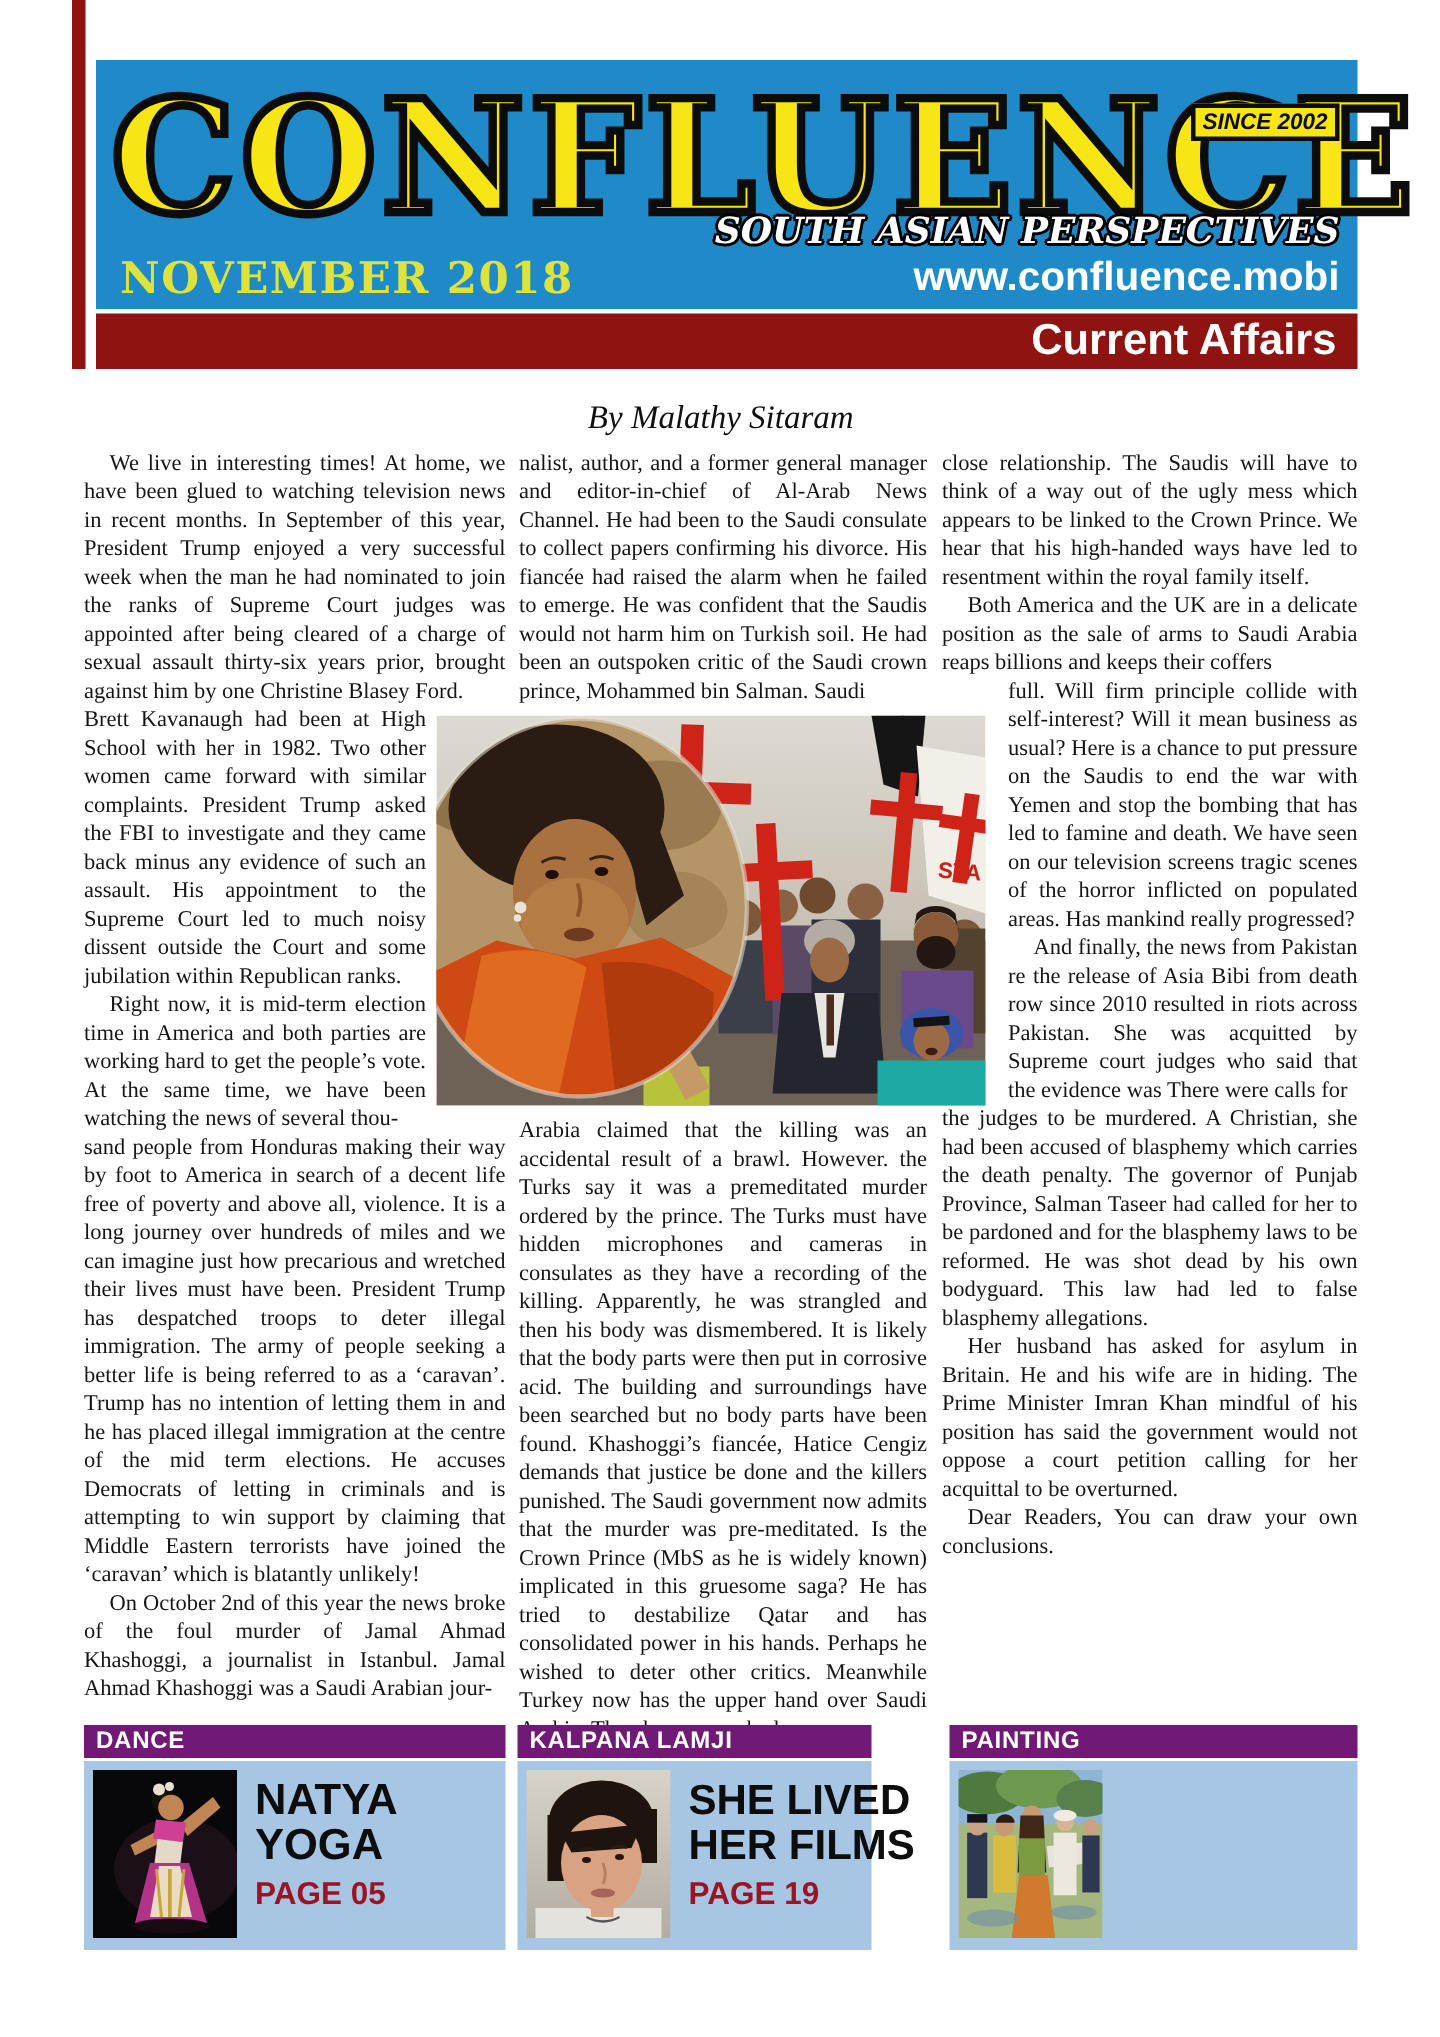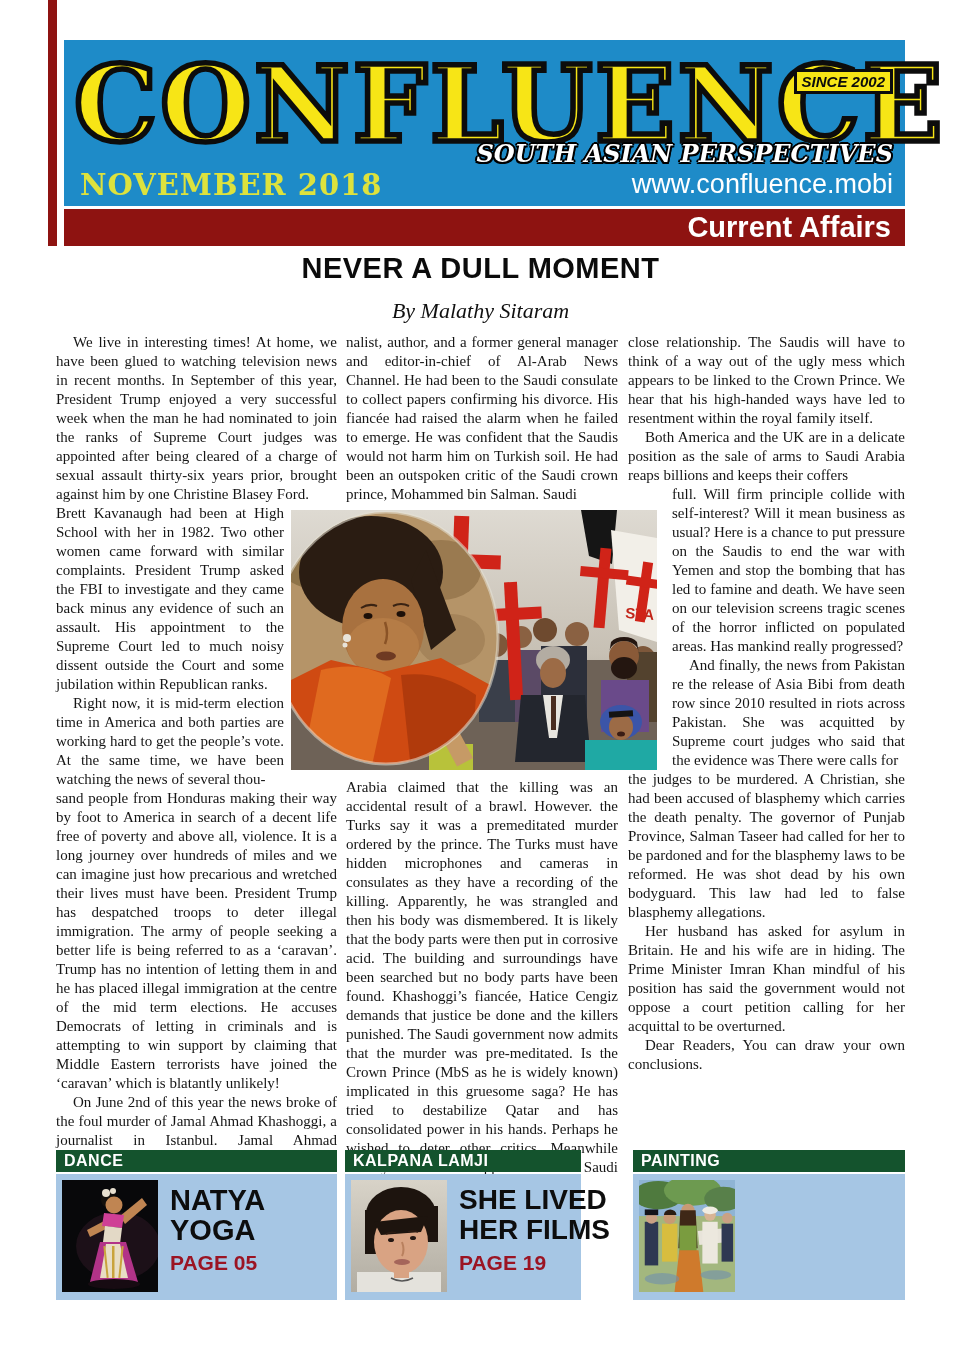--- a/index.html
+++ b/index.html
@@ -24,7 +24,7 @@
   .issue-date { position:absolute; left:16px; bottom:4px; color:#dde23d; letter-spacing:1px;
           font-family:"DejaVu Serif", serif; font-weight:bold; font-size:29px; }
   .website { position:absolute; right:12px; bottom:6px; color:#ffffff;
-          font-weight:normal; font-size:27px; }
+          font-weight:bold; font-size:27px; }
   .section-bar { position:absolute; left:64px; top:209px; width:841px; height:37px; background:#8e1311;
           color:#fff; font-weight:bold; font-size:29px; line-height:37px; text-align:right;
           padding-right:14px; box-sizing:border-box; }

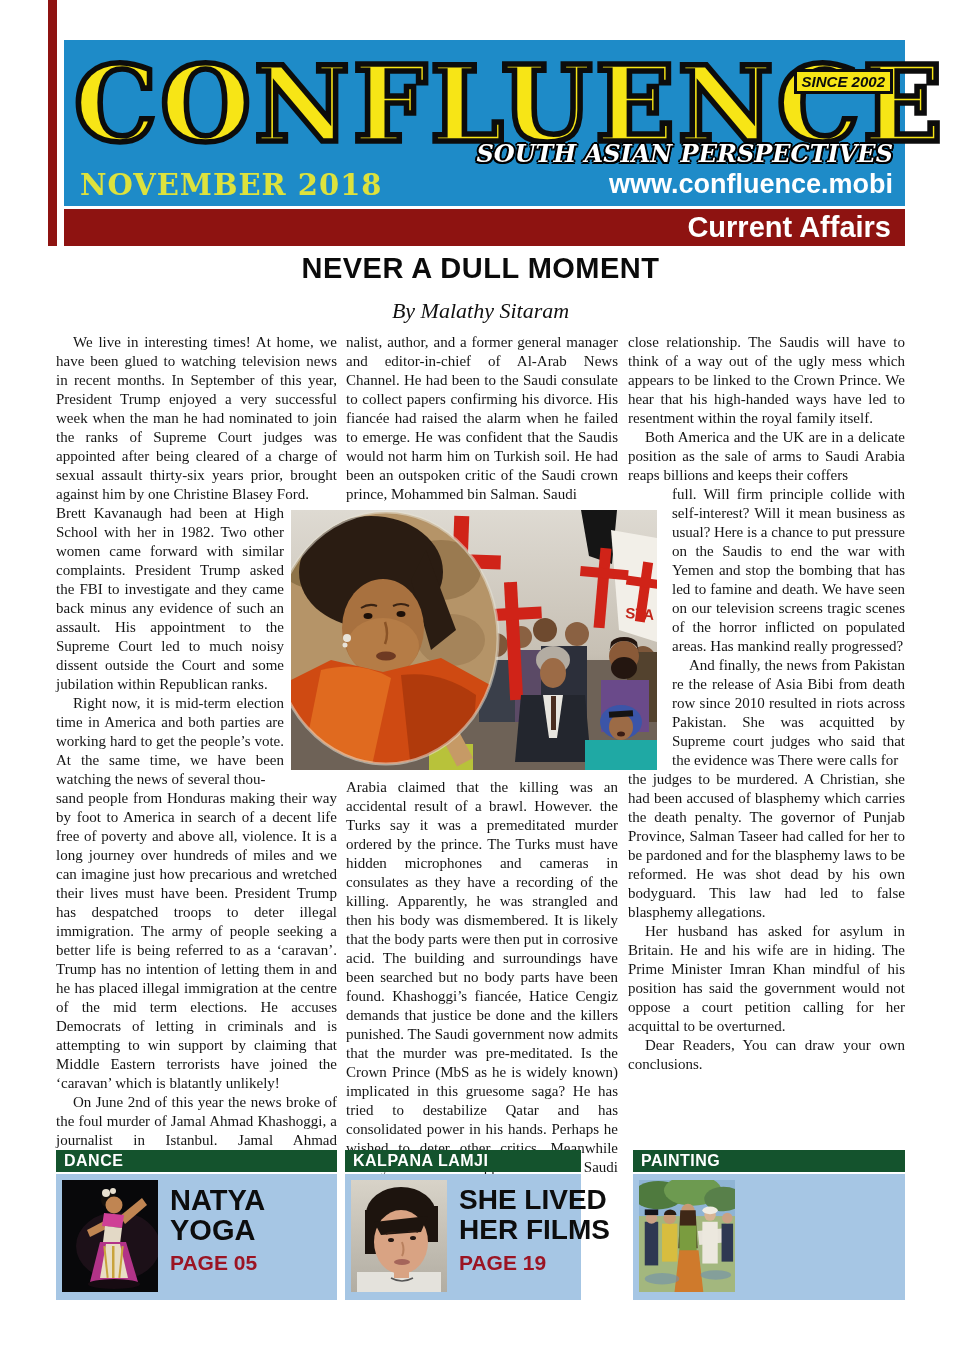--- a/index.html
+++ b/index.html
@@ -88,7 +88,6 @@
   </div>
 
   <div class="article">
-    <div class="article-title">NEVER A DULL MOMENT</div>
     <div class="article-byline">By Malathy Sitaram</div>
 
     <div class="columns">

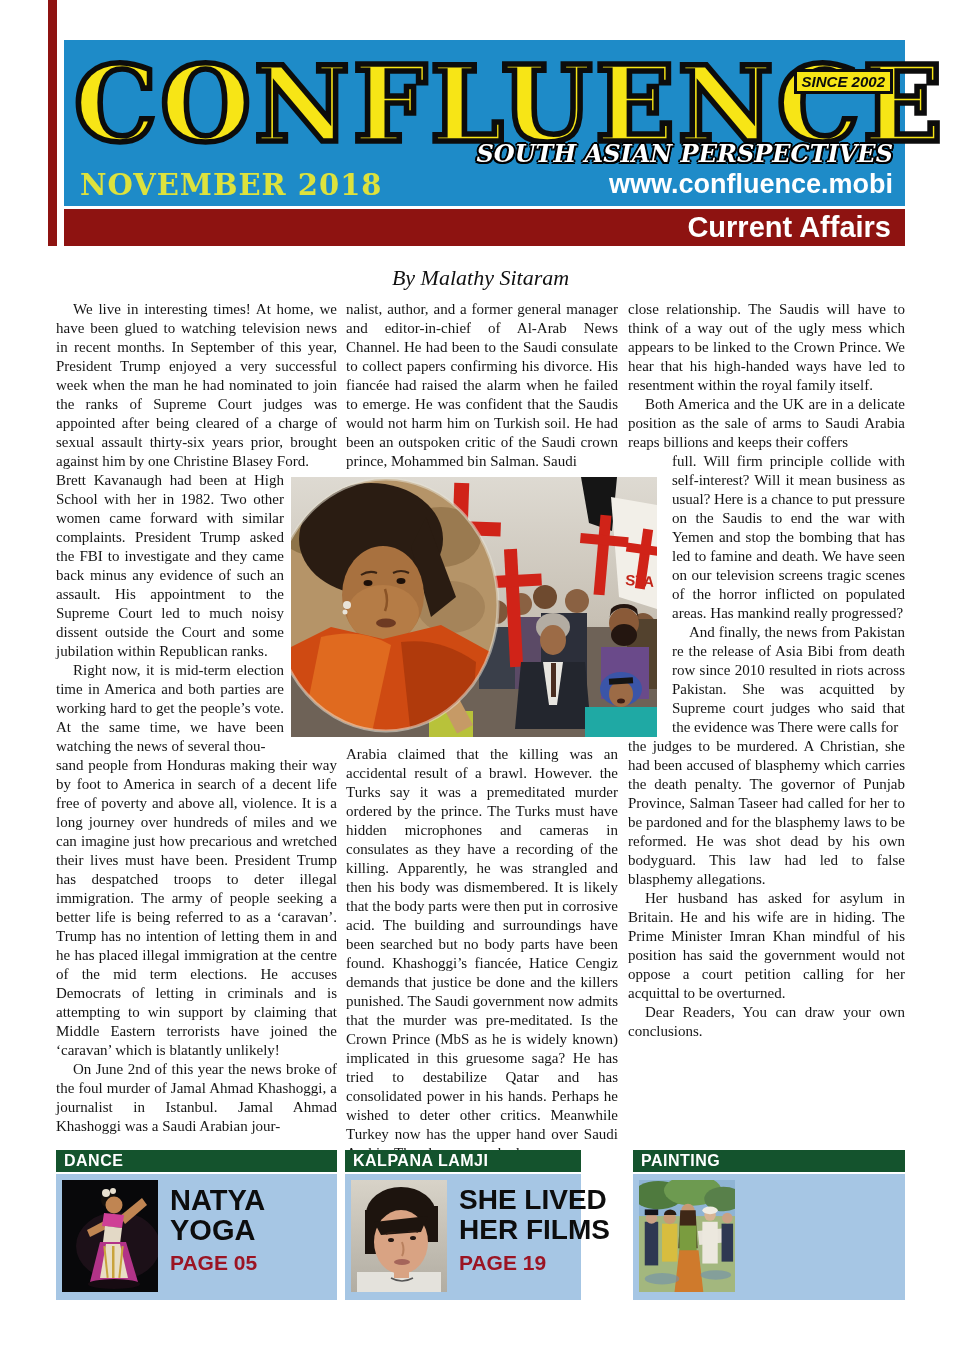--- a/index.html
+++ b/index.html
@@ -99,7 +99,7 @@
           <p class="pgap indent">Right now, it is mid-term election time in America and both parties are working hard to get the people’s vote. At the same time, we have been watching the news of several thou-</p>
         </div>
         <p>sand people from Honduras making their way by foot to America in search of a decent life free of poverty and above all, violence. It is a long journey over hundreds of miles and we can imagine just how precarious and wretched their lives must have been. President Trump has despatched troops to deter illegal immigration. The army of people seeking a better life is being referred to as a ‘caravan’. Trump has no intention of letting them in and he has placed illegal immigration at the centre of the mid term elections. He accuses Democrats of letting in criminals and is attempting to win support by claiming that Middle Eastern terrorists have joined the ‘caravan’ which is blatantly unlikely!</p>
-        <p class="pgap indent">On June 2nd of this year the news broke of the foul murder of Jamal Ahmad Khashoggi, a journalist in Istanbul. Jamal Ahmad Khashoggi was a Saudi Arabian jour-</p>
+        <p class="pgap indent">On October 2nd of this year the news broke of the foul murder of Jamal Ahmad Khashoggi, a journalist in Istanbul. Jamal Ahmad Khashoggi was a Saudi Arabian jour-</p>
       </div>
 
       <div class="col col2">

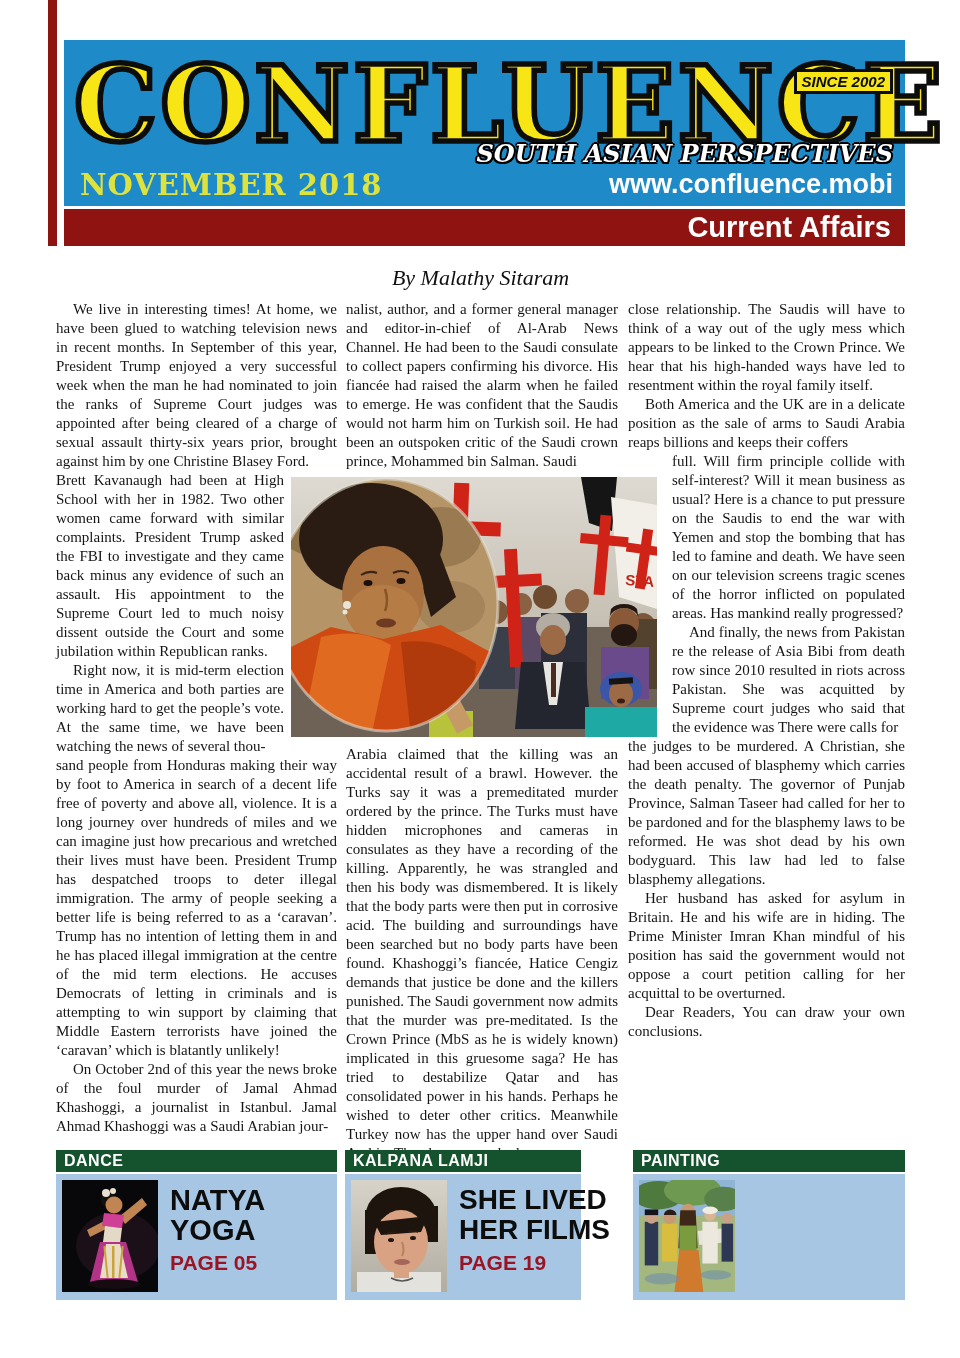--- a/index.html
+++ b/index.html
@@ -53,7 +53,7 @@
   .t1 { left:56px;  width:281px; }
   .t2 { left:345px; width:236px; }
   .t3 { left:633px; width:272px; }
-  .teaser-bar { height:22px; background:#14532d; color:#ffffff; padding-left:8px;
+  .teaser-bar { height:22px; background:#701a75; color:#ffffff; padding-left:8px;
           font-weight:bold; font-size:16px; line-height:22px; letter-spacing:0.5px; }
   .teaser-body { margin-top:2px; background:#a6c6e4; height:126px; display:flex;
           padding:6px; box-sizing:border-box; }

